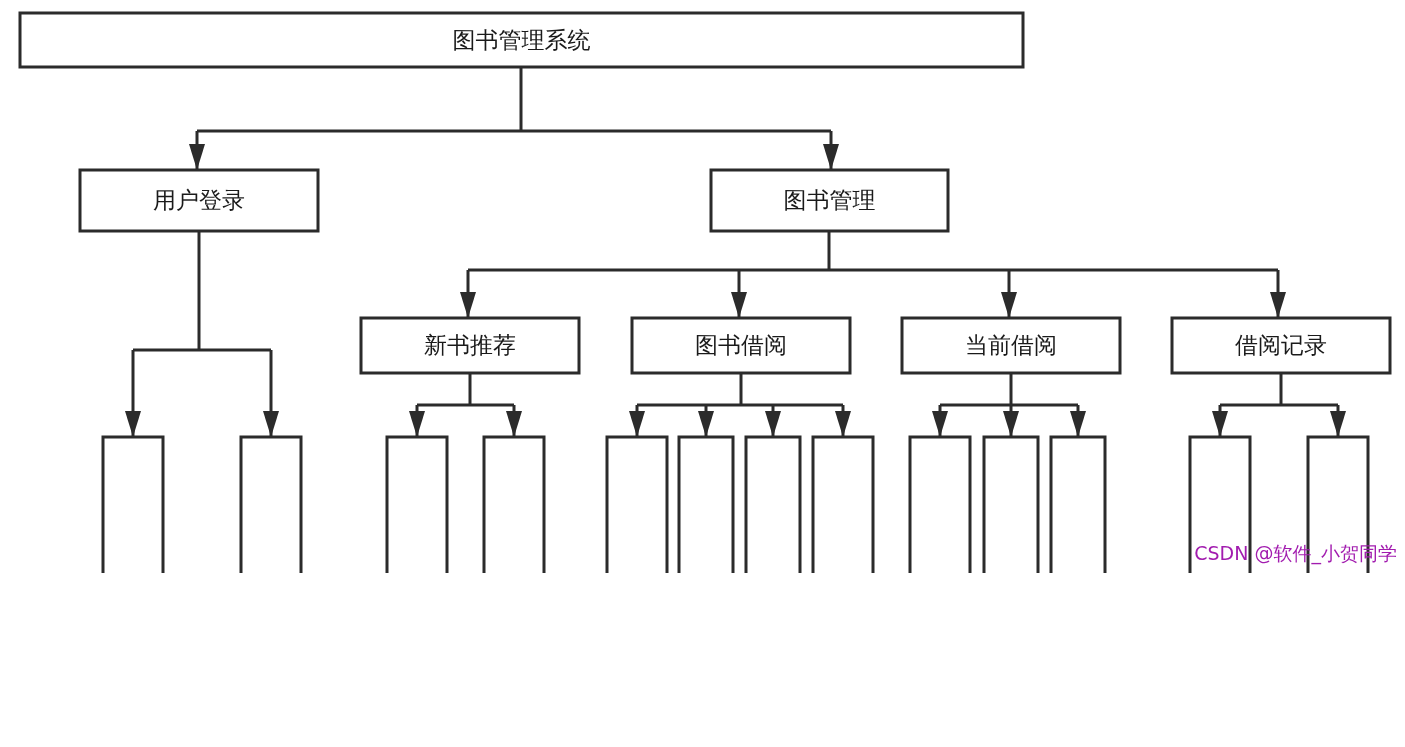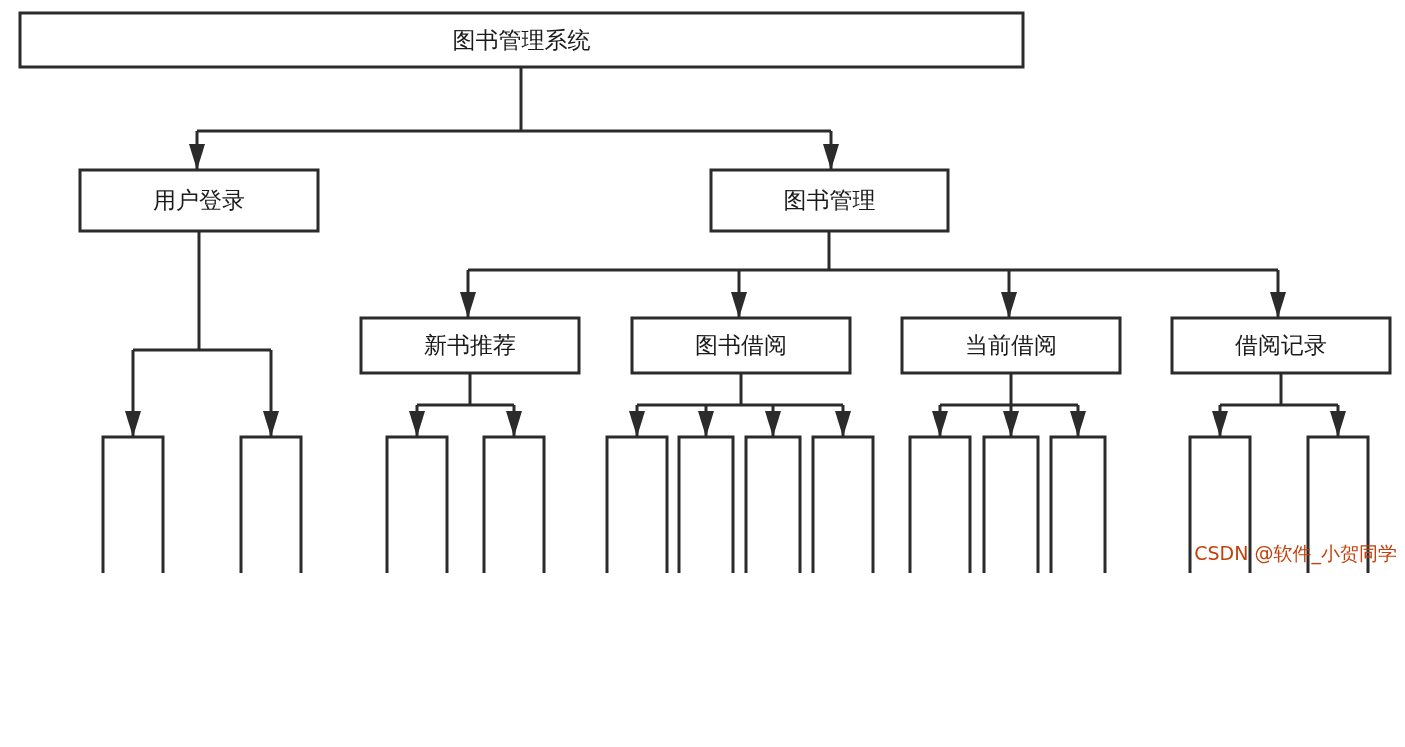--- a/index.html
+++ b/index.html
@@ -64,7 +64,7 @@
     bottom: 6px;
     font-family: "DejaVu Sans", "Liberation Sans", sans-serif;
     font-size: 19px;
-    color: #c2410c;
+    color: #a21caf;
     white-space: nowrap;
   }
 </style>

